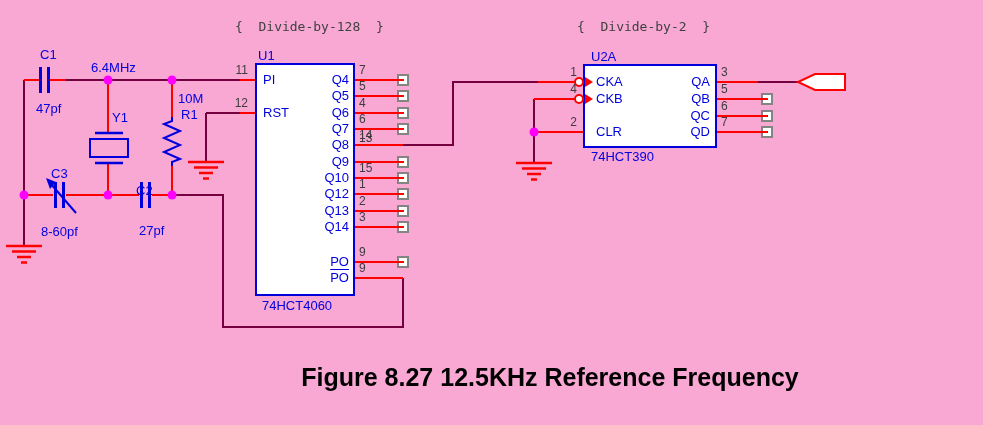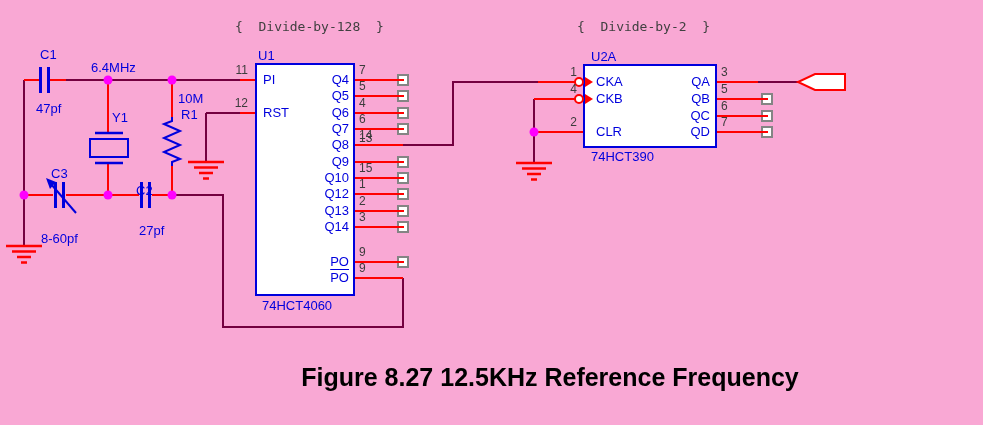--- a/index.html
+++ b/index.html
@@ -168,7 +168,7 @@
   <div class="lbl" style="left:178px;top:92px;">10M</div>
   <div class="lbl" style="left:181px;top:108px;">R1</div>
   <div class="lbl" style="left:51px;top:167px;">C3</div>
-  <div class="lbl" style="left:41px;top:232px;">8-60pf</div>
+  <div class="lbl" style="left:41px;top:225px;">8-60pf</div>
   <div class="lbl" style="left:136px;top:167px;margin-top:17px;">C2</div>
   <div class="lbl" style="left:139px;top:224px;">27pf</div>
 

